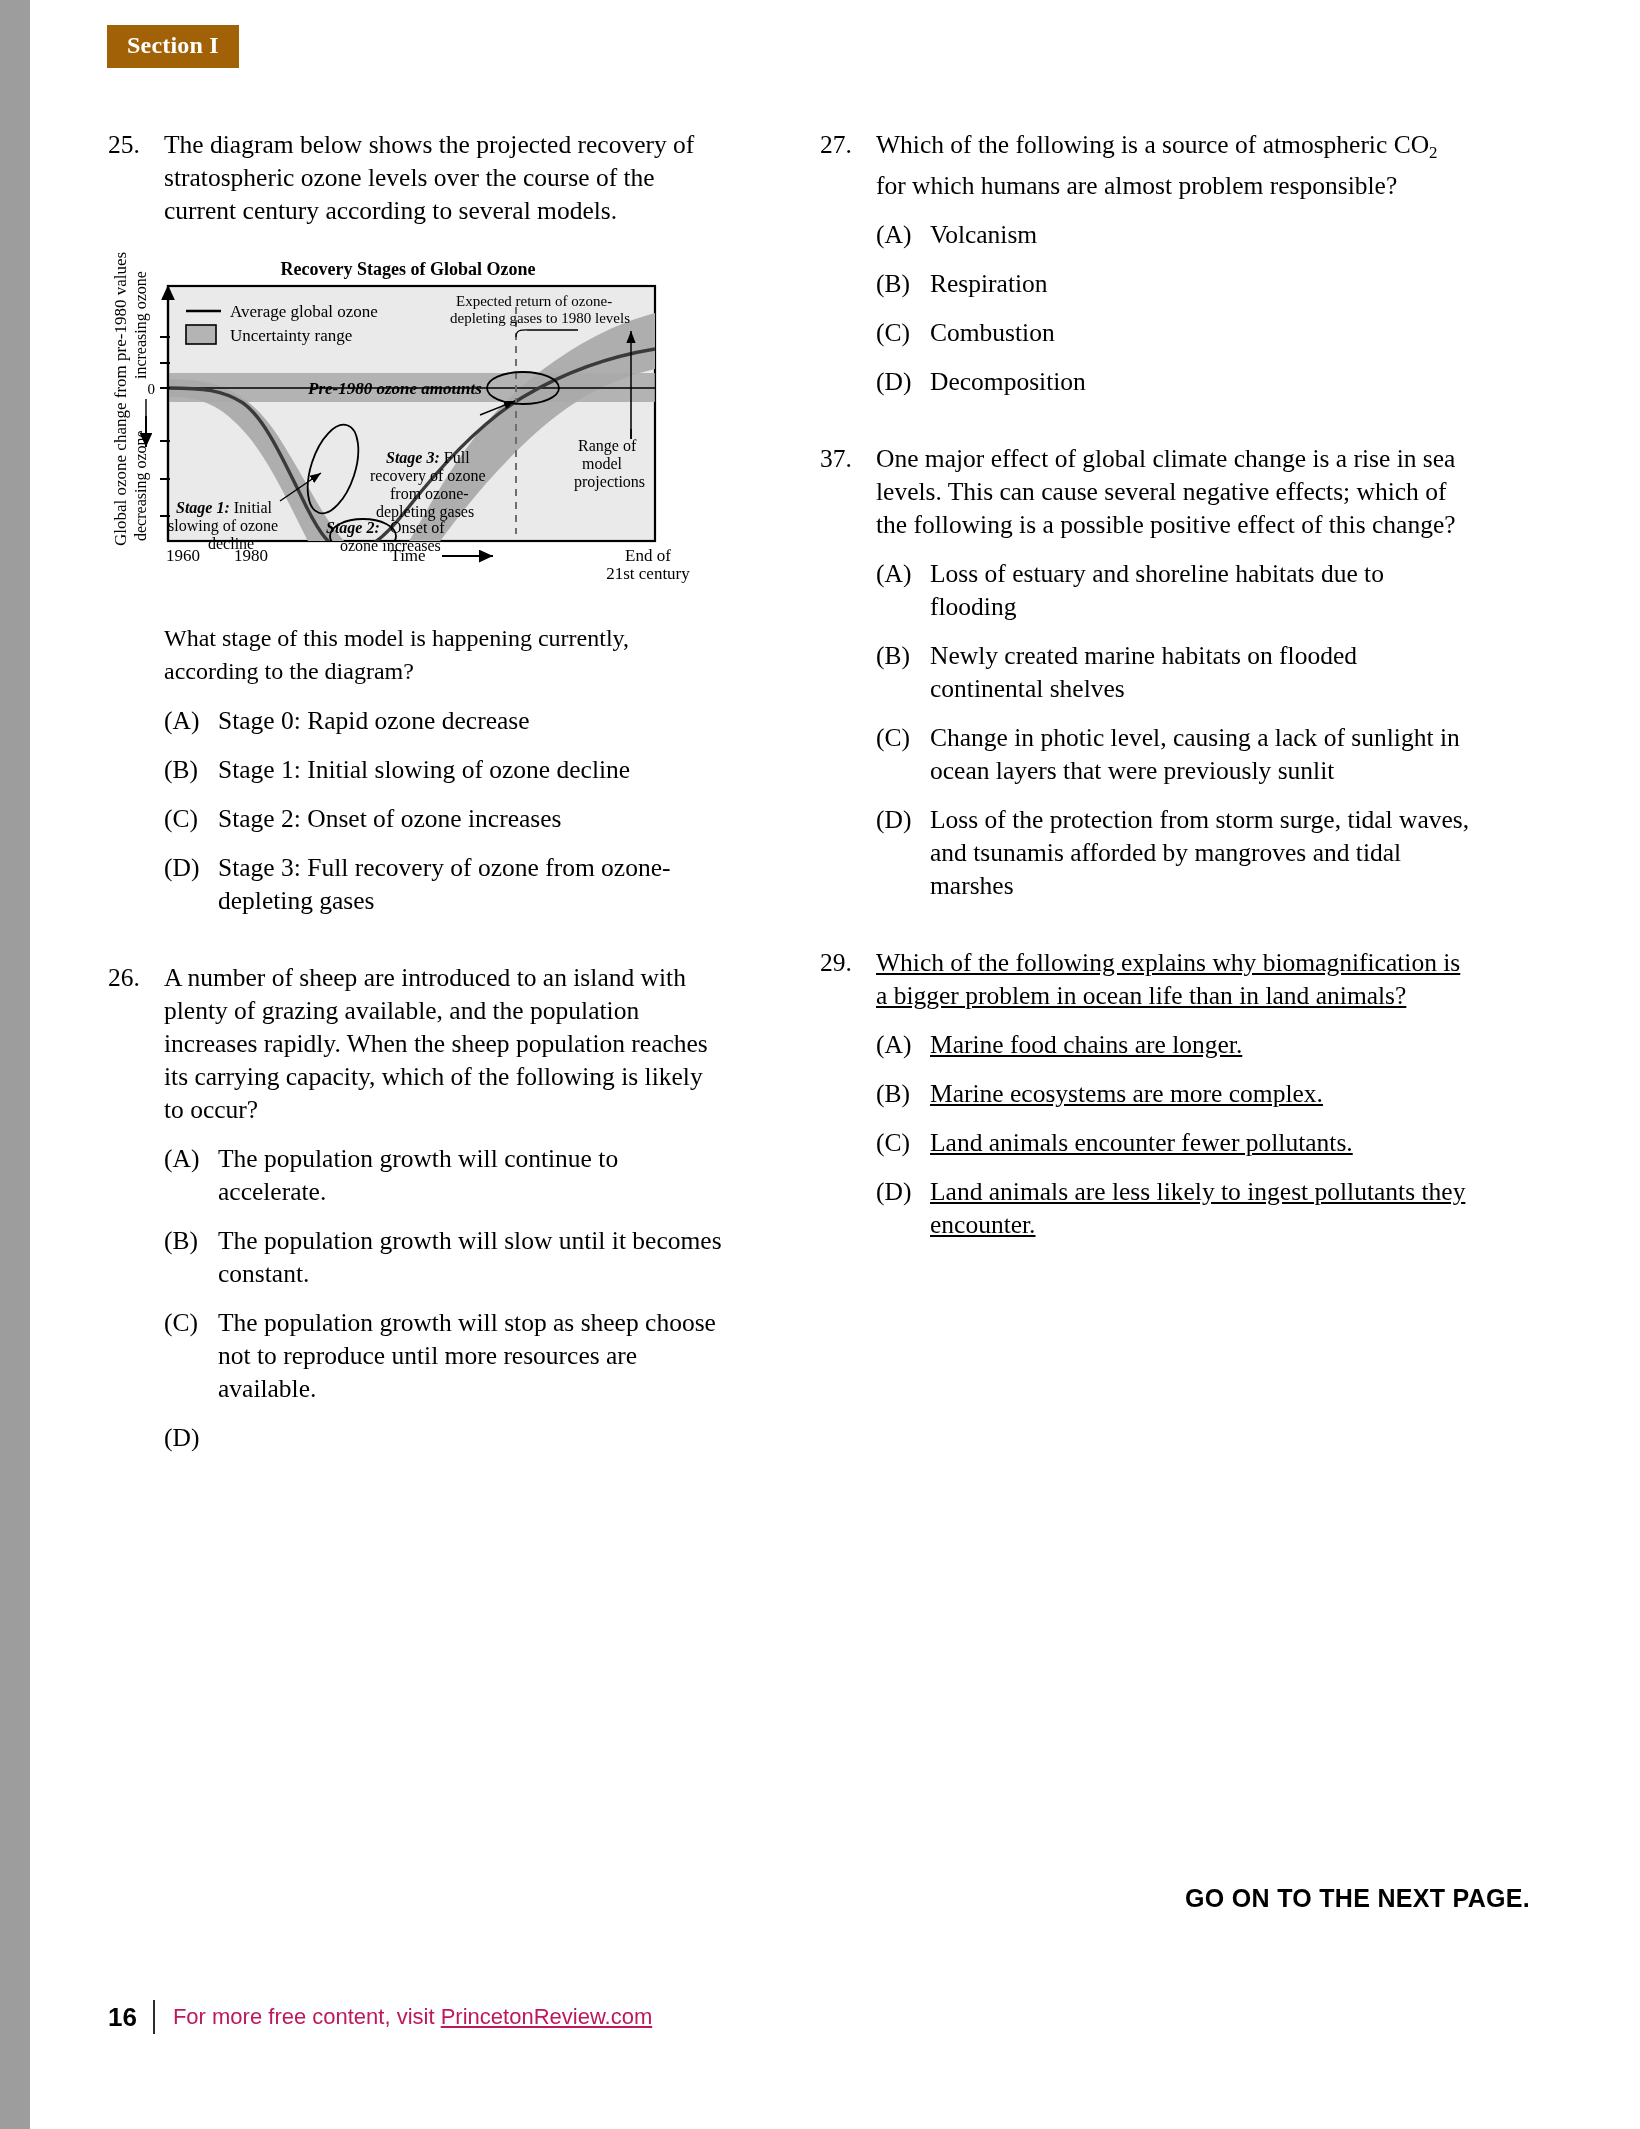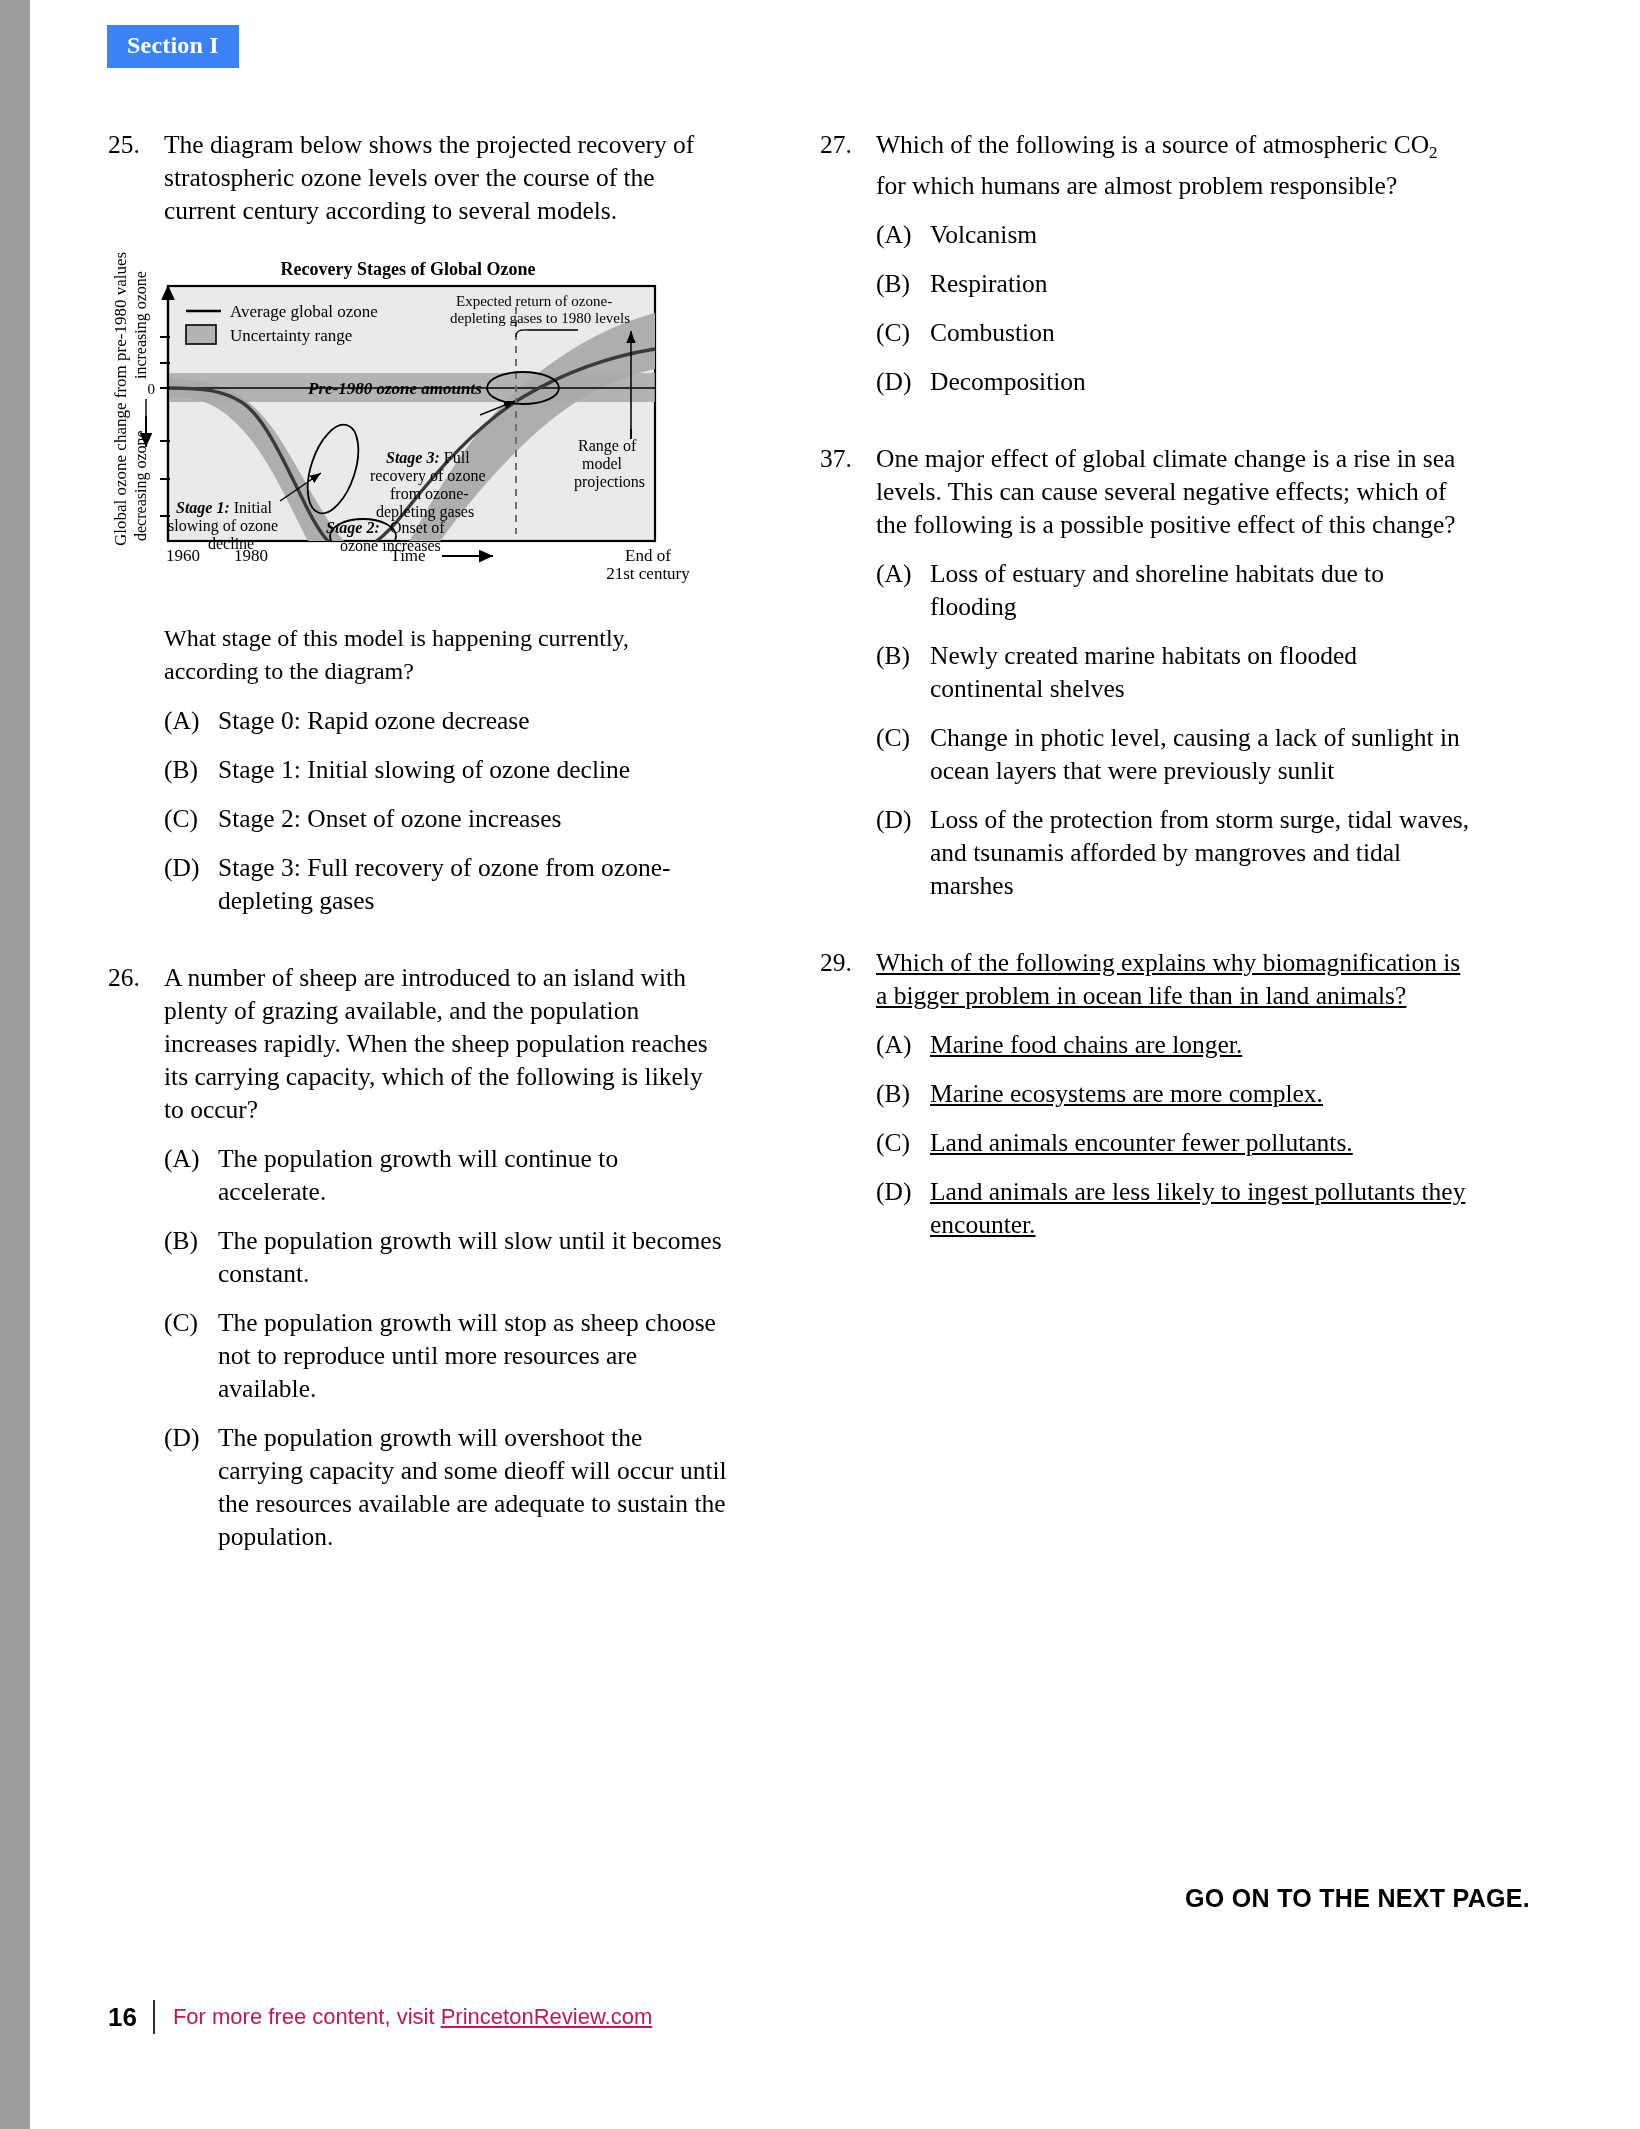--- a/index.html
+++ b/index.html
@@ -35,7 +35,7 @@
   #section-tab {
     position: absolute;
     left: 77px; top: 25px;
-    background: #3b82f6;
+    background: #a16207;
     color: #fff;
     font-family: "Liberation Serif", serif;
     font-weight: bold;

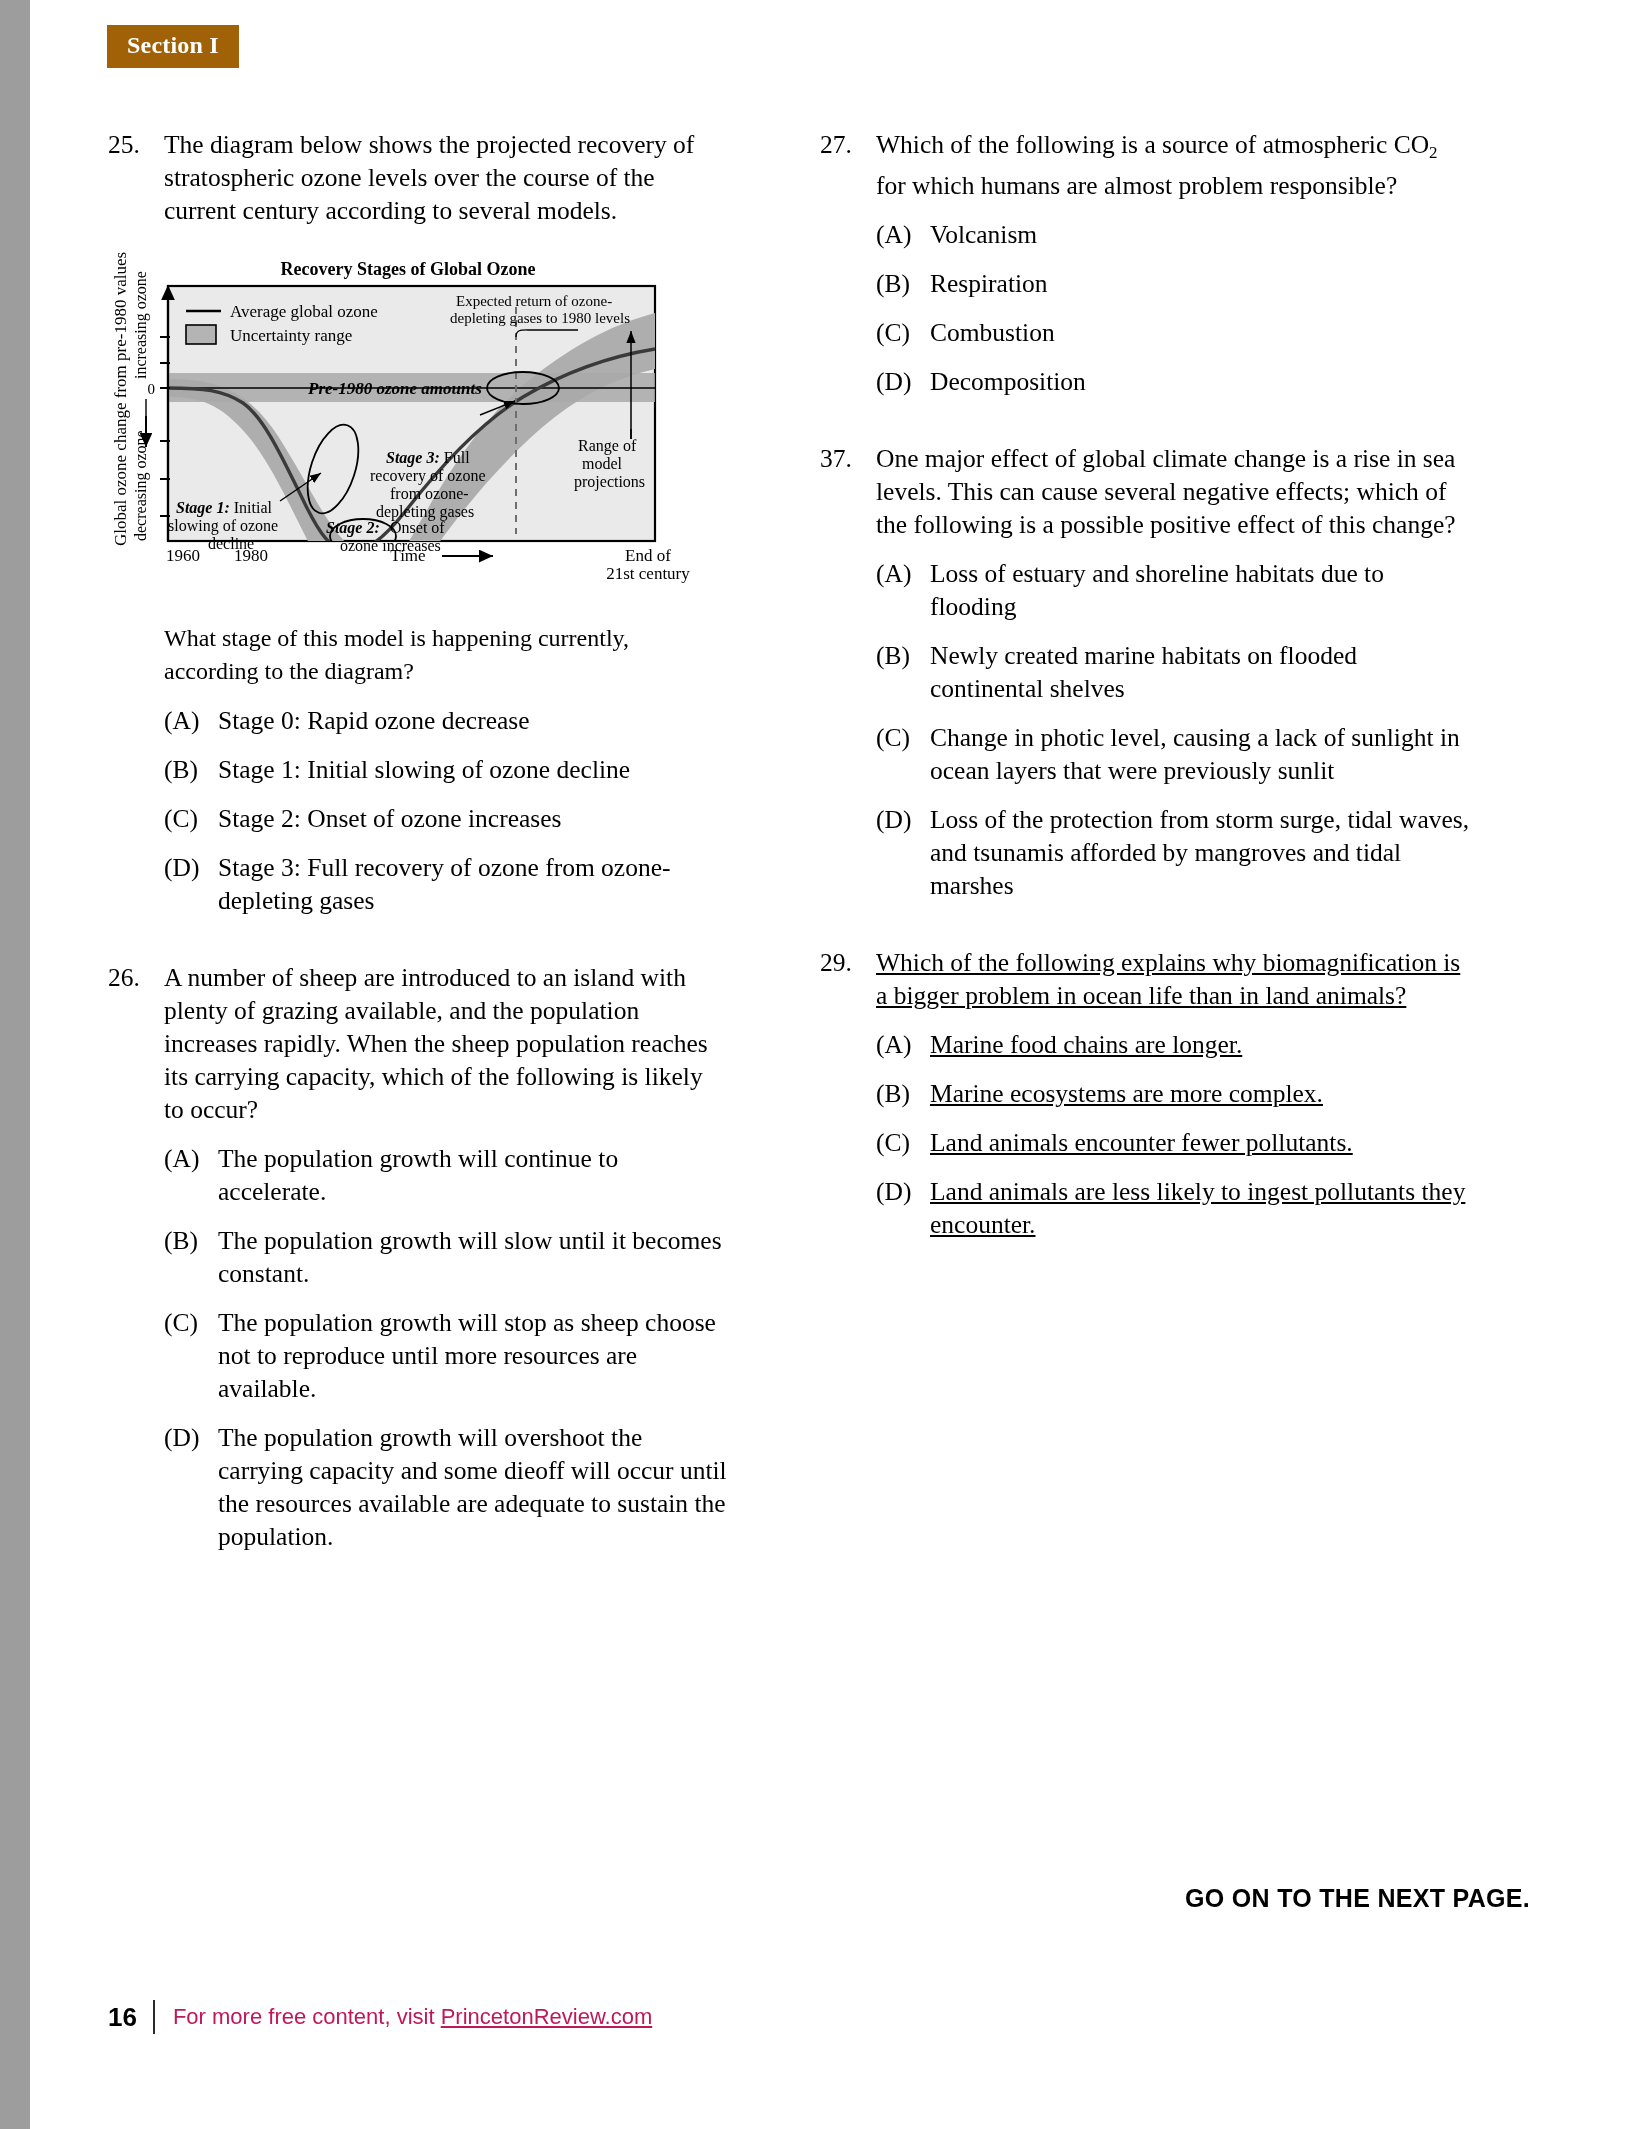--- a/index.html
+++ b/index.html
@@ -308,7 +308,6 @@
         </div>
         <div class="choice">
           <span class="letter">(D)</span>
-          <span>The population growth will overshoot the carrying capacity and some dieoff will occur until the resources available are adequate to sustain the population.</span>
         </div>
       </div>
     </div>

